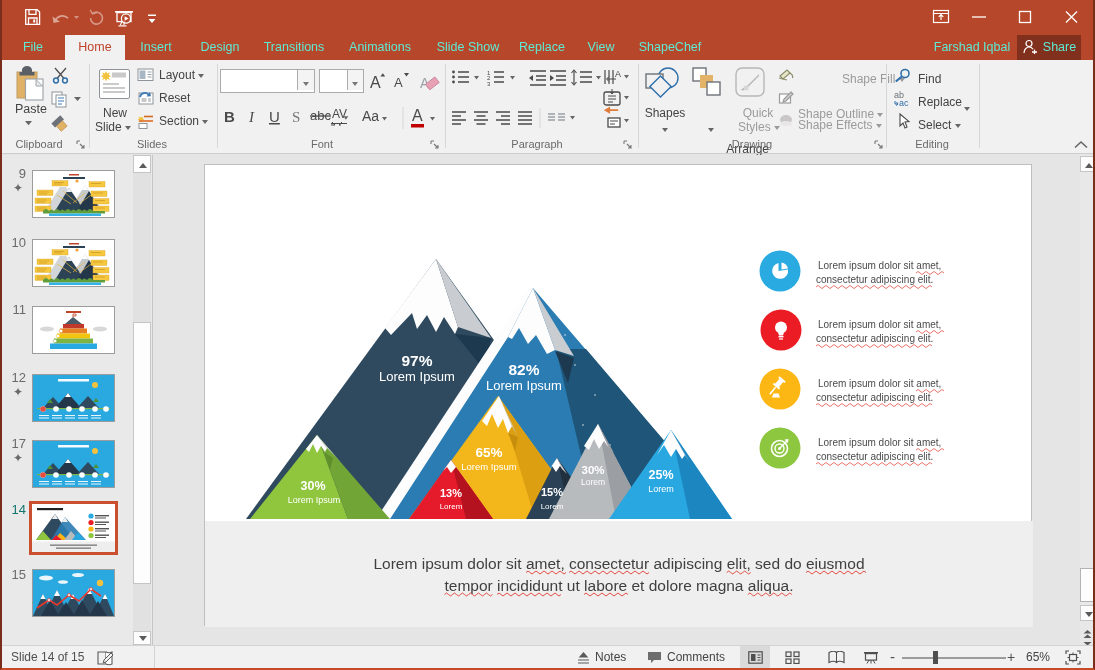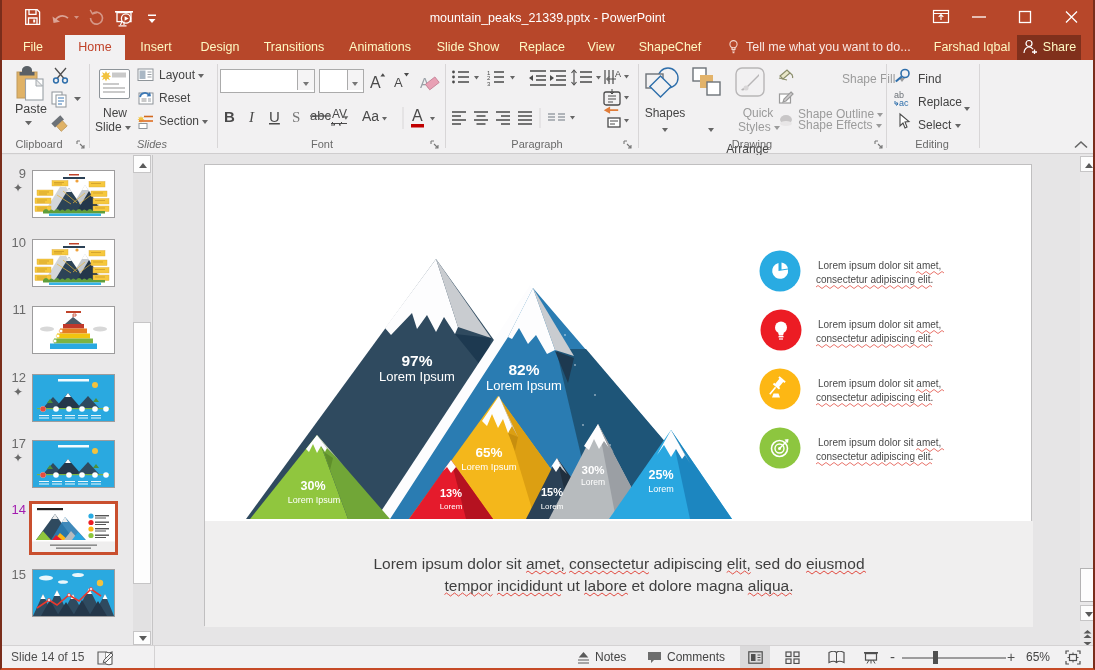--- a/index.html
+++ b/index.html
@@ -78,7 +78,6 @@
       <rect x="124" y="6.5" width="8" height="1.5" fill="#fff"></rect>
       <path d="M124.5,11 h7 l-3.5,4 z" fill="#fff"></path>
     </svg>
-    <div id="titletext">mountain_peaks_21339.pptx - PowerPoint</div>
 
     <svg class="abs" style="left:920px; top:0;" width="170" height="35" viewBox="0 0 170 35">
       <g fill="none" stroke="#fff" stroke-width="1.2">

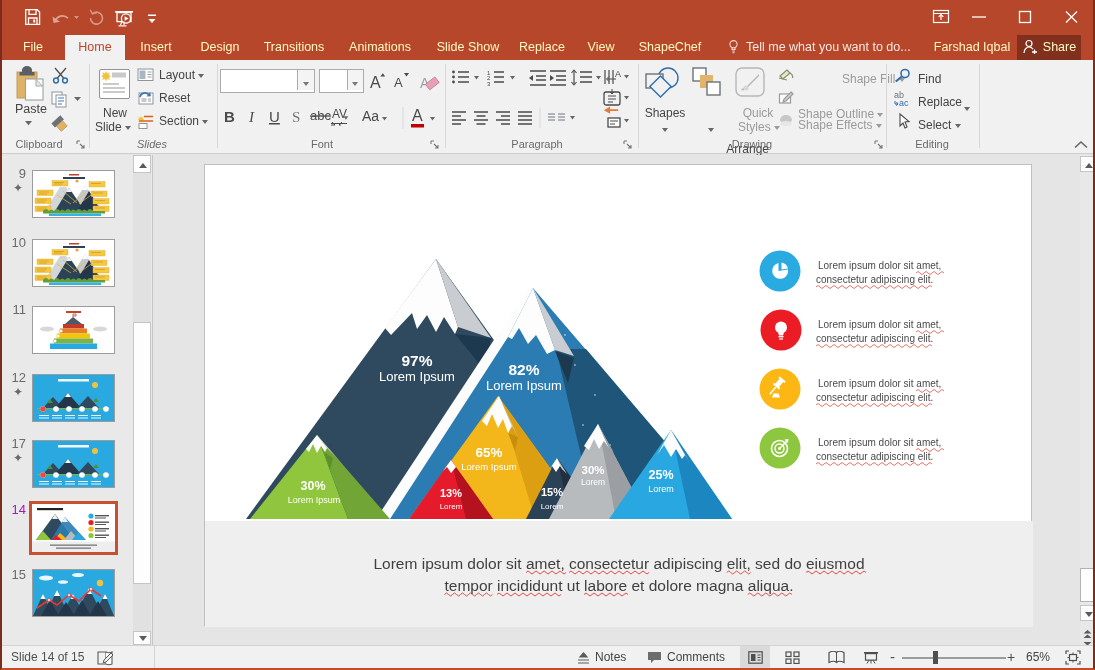--- a/index.html
+++ b/index.html
@@ -15,7 +15,7 @@
 
   
   #tabrow { position:absolute; left:0; top:35px; width:100%; height:25px; background:#b7472a; }
-  .tab { position:absolute; top:0; height:25px; color:#fef9c3; font-size:12.5px; line-height:25px; text-align:center; white-space:nowrap; }
+  .tab { position:absolute; top:0; height:25px; color:#5eead4; font-size:12.5px; line-height:25px; text-align:center; white-space:nowrap; }
   #tab-home { background:#f2f1f2; color:#c0432a; }
 
   

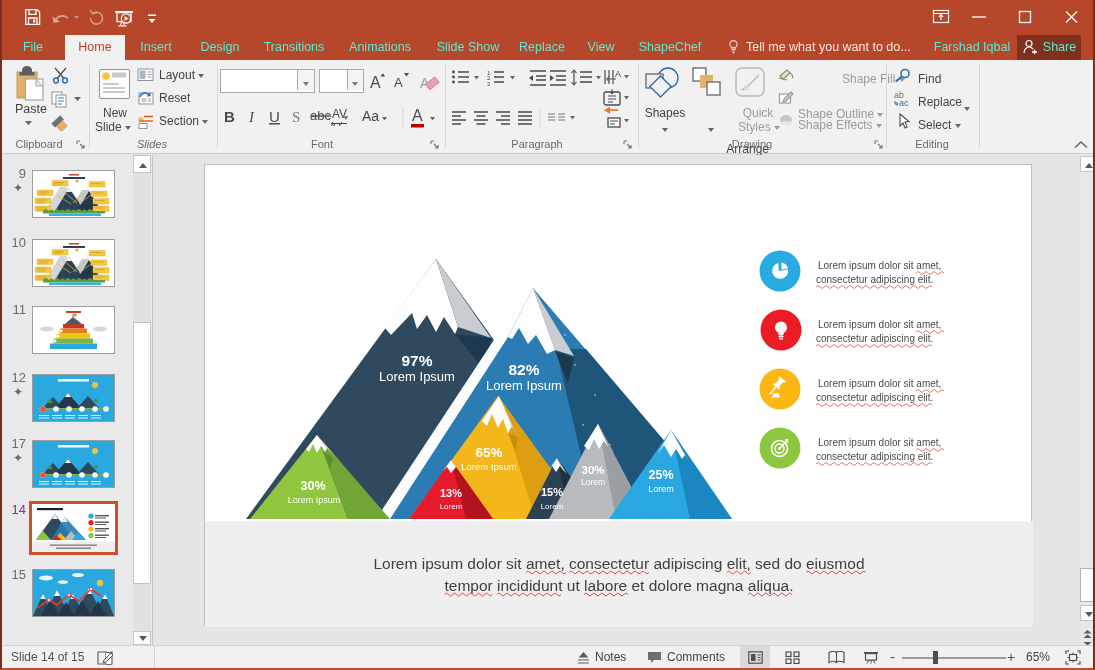--- a/index.html
+++ b/index.html
@@ -101,14 +101,6 @@
     <div class="tab" style="left:514px; width:52px;">Replace</div>
     <div class="tab" style="left:579px; width:40px;">View</div>
     <div class="tab" style="left:631px; width:74px;">ShapeChef</div>
-    <div class="tab" style="left:725px; width:190px; text-align:left; color:#f8e8e3;">
-      <svg width="13" height="15" viewBox="0 0 13 15" style="vertical-align:-3px; margin-right:6px;">
-        <g fill="none" stroke="#f3d5cc" stroke-width="1.1">
-          <circle cx="6.5" cy="5.2" r="3.6"></circle>
-          <path d="M5,8.5 v2 h3 v-2"></path>
-          <path d="M5.2,12 h2.6 M5.6,13.6 h1.8"></path>
-        </g>
-      </svg>Tell me what you want to do...</div>
     <div class="tab" style="left:930px; width:80px;">Farshad Iqbal</div>
     <div class="tab" style="left:1015px; width:64px; background:#80301c;">
       <svg width="17" height="15" viewBox="0 0 17 15" style="vertical-align:-3px; margin-right:4px;">

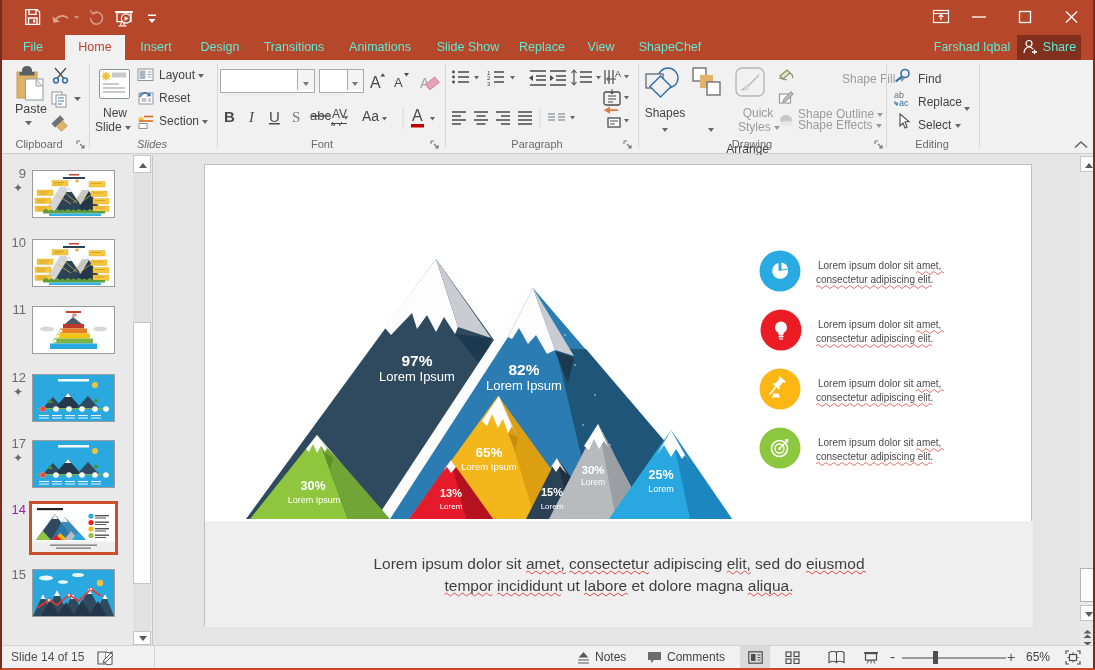--- a/index.html
+++ b/index.html
@@ -177,7 +177,7 @@
       <rect x="2" y="9.5" width="8" height="5" fill="#fff" stroke="#8e9499"></rect>
     </svg>
     <div class="rbtext abs" style="left:157px; top:54px;">Section <span class="caret"></span></div>
-    <div class="glabel" style="left:120px; width:60px;font-style:italic;">Slides</div>
+    <div class="glabel" style="left:120px; width:60px;">Slides</div>
     <div class="vsep" style="left:215px;"></div>
 
     <div class="abs" style="left:218px; top:9px; width:95px; height:24px; background:#fff; border:1px solid #ababab;">

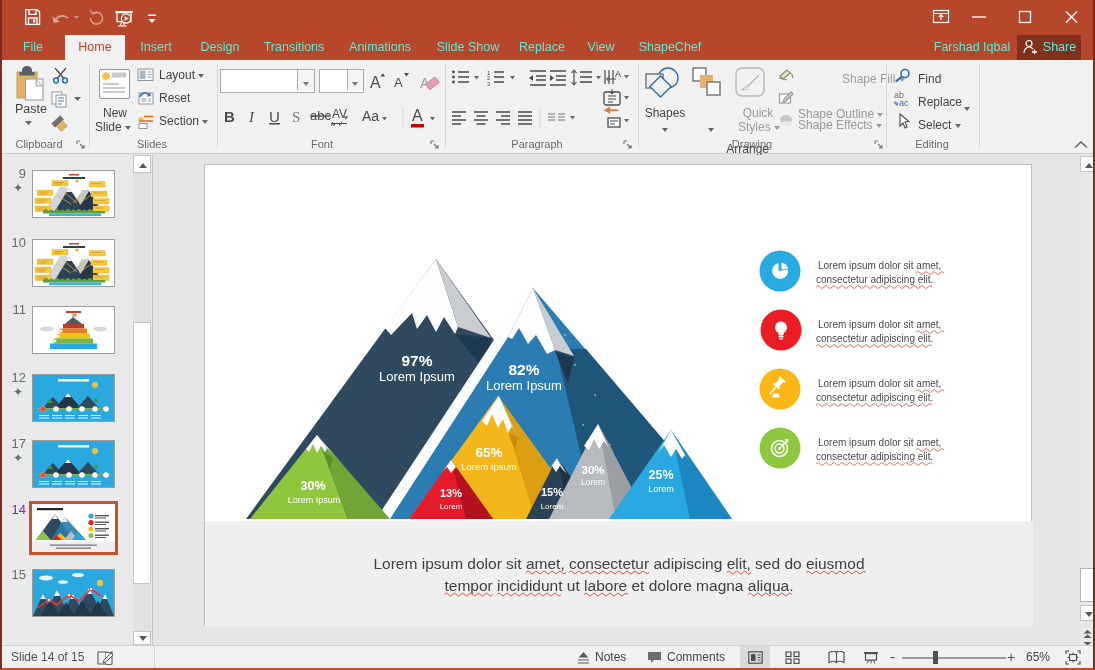--- a/index.html
+++ b/index.html
@@ -36,7 +36,7 @@
   
   #statusbar { position:absolute; left:0; top:645px; width:100%; height:23px; background:#f2f1f2; border-top:1px solid #d4d2d3; font-size:12px; color:#444; }
   .snum { position:absolute; left:4px; width:20px; text-align:right; font-size:13px; color:#6a6a6a; }
-  .snum.sel { color:#a21caf; }
+  .snum.sel { color:#0f766e; }
   .sstar { position:absolute; left:8px; width:16px; text-align:center; font-size:12px; color:#6a6a6a; }
   .thumb { position:absolute; left:30px; width:83px; height:48px; background:#fff; border:1px solid #9d9c9d; overflow:hidden; }
   .selthumb { left:27px; width:89px; height:54px; border:3px solid #c94f2e; }

